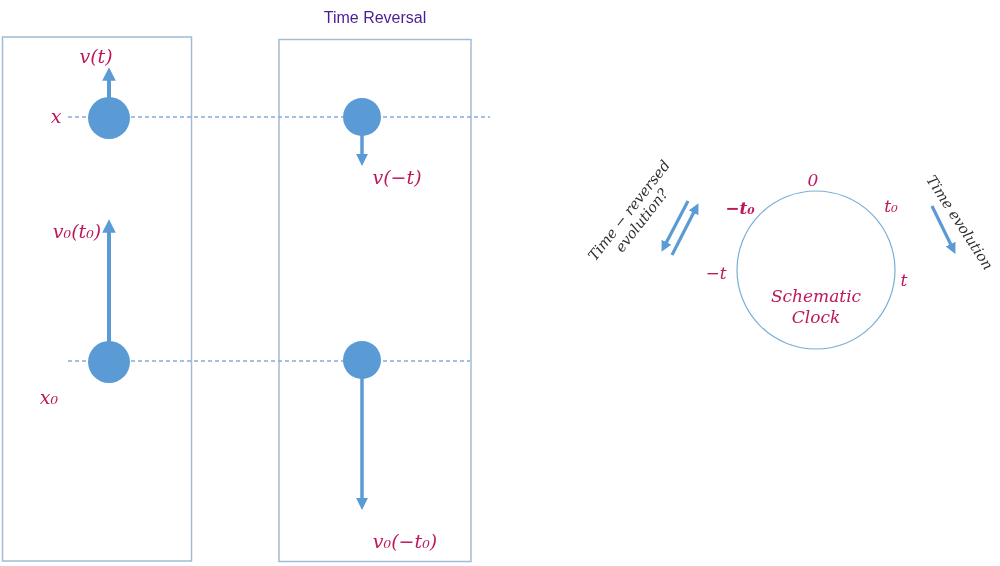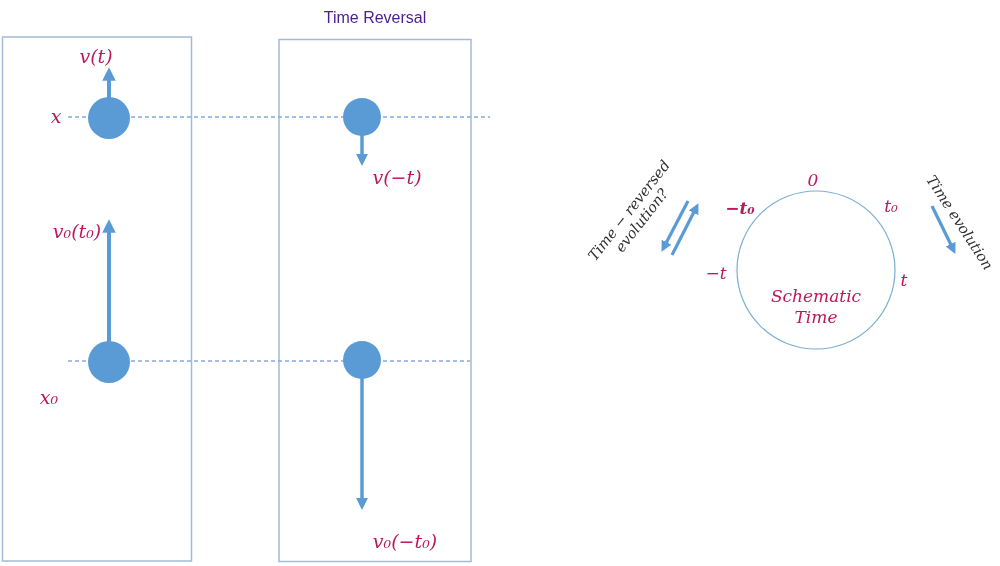--- a/index.html
+++ b/index.html
@@ -85,7 +85,7 @@
 
   <div class="lbl clock-center" style="left:816px; top:279px;margin-top:28px;">
     <div>Schematic</div>
-    <div>Time</div>
+    <div>Clock</div>
   </div>
 
   <div class="lbl annot rot-right" style="left:959px; top:223px;">Time evolution</div>

